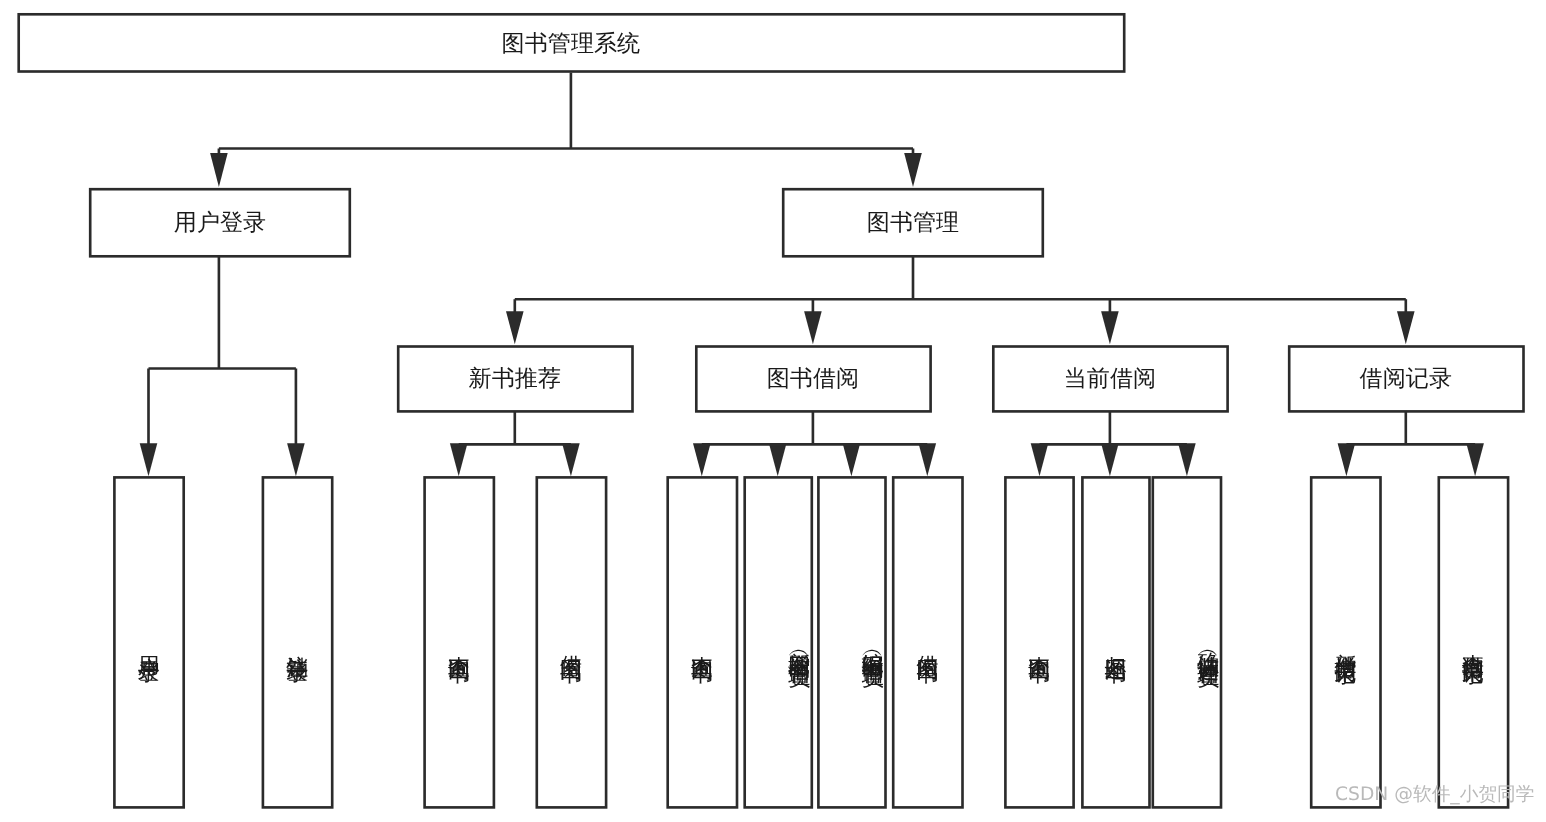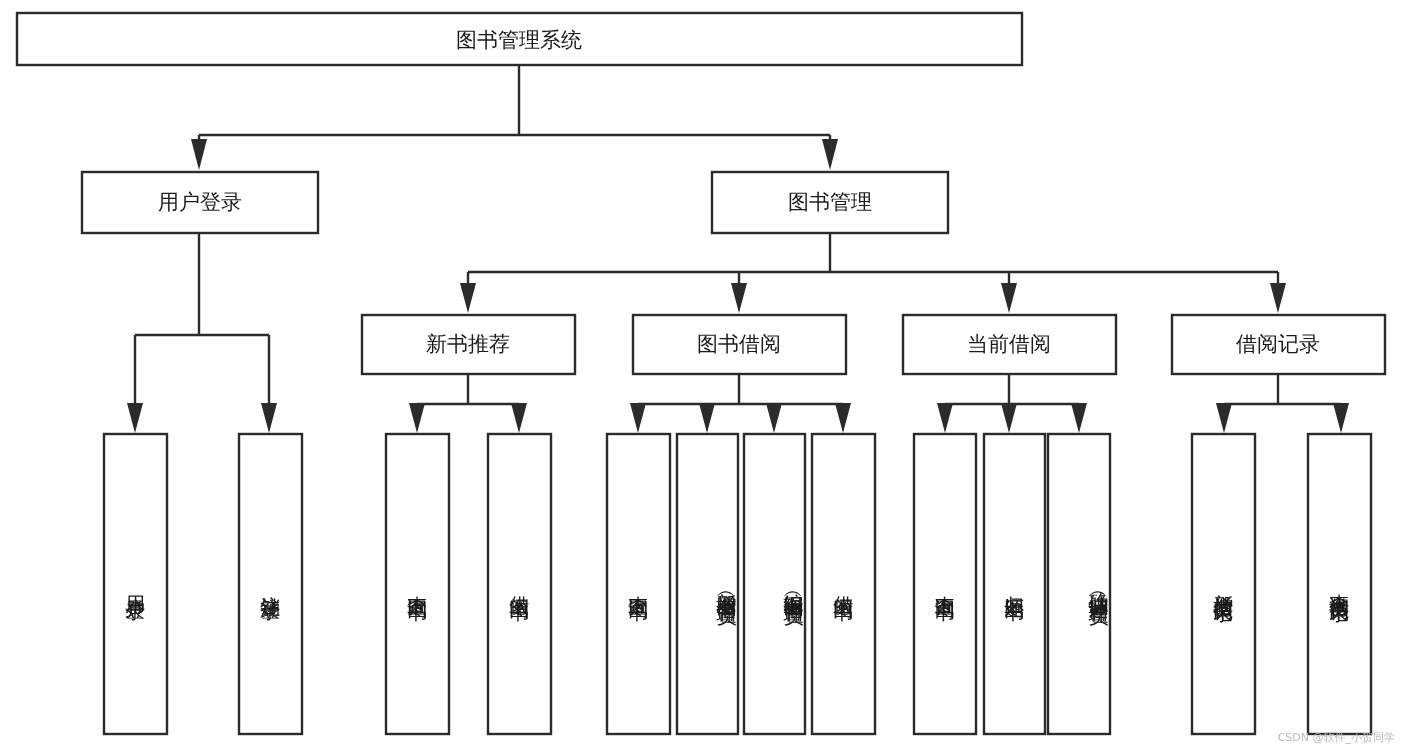--- a/index.html
+++ b/index.html
@@ -65,9 +65,9 @@
   .watermark {
     position: absolute;
     right: 10px;
-    bottom: 2px;
+    bottom: 14px;
     font-family: "DejaVu Sans", "Liberation Sans", sans-serif;
-    font-size: 11px;
+    font-size: 17px;
     color: #b9b9b9;
     white-space: nowrap;
   }

